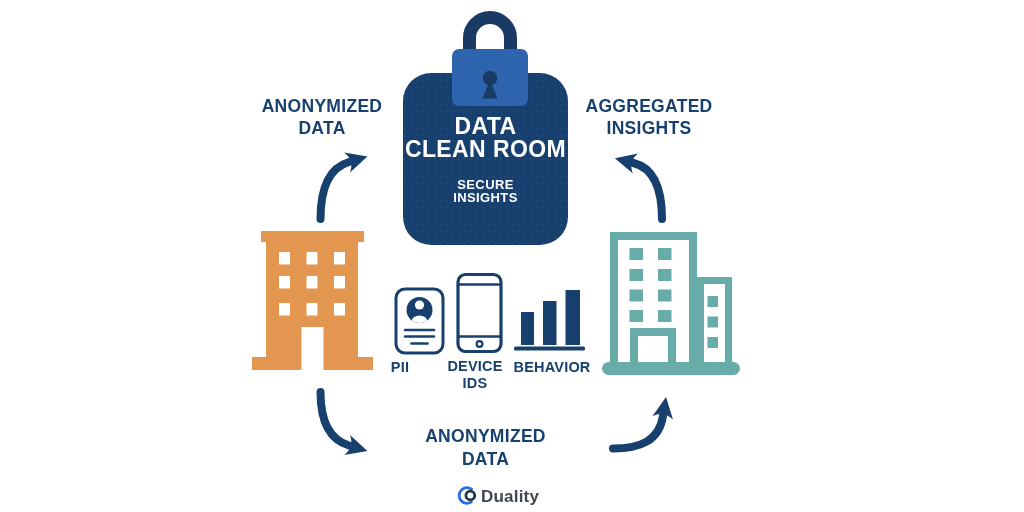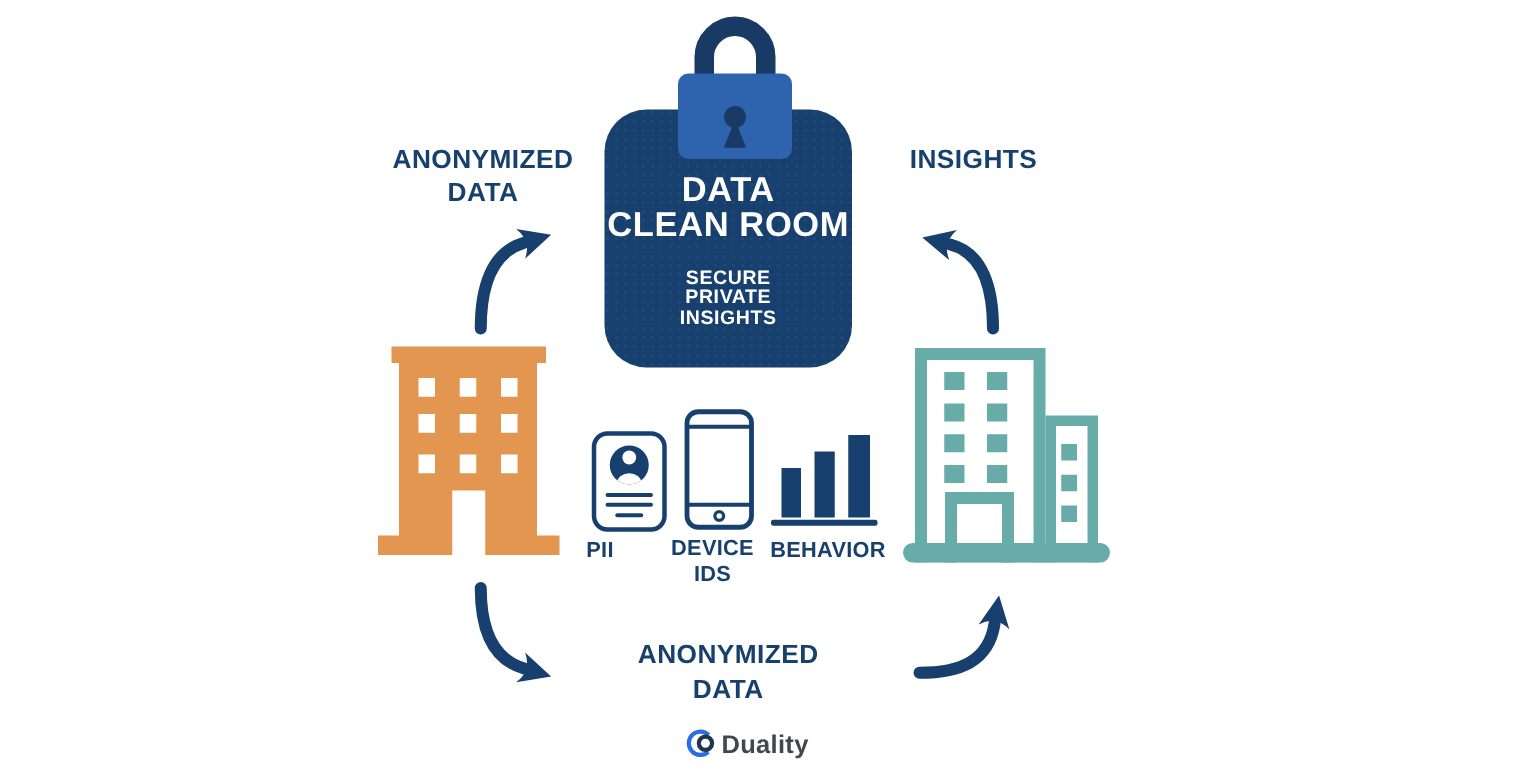--- a/index.html
+++ b/index.html
@@ -148,6 +148,7 @@
   </div>
 
   <div class="label lbl-flow" style="left:549px;top:94.5px;width:200px;">
+    <div>AGGREGATED</div>
     <div>INSIGHTS</div>
   </div>
 

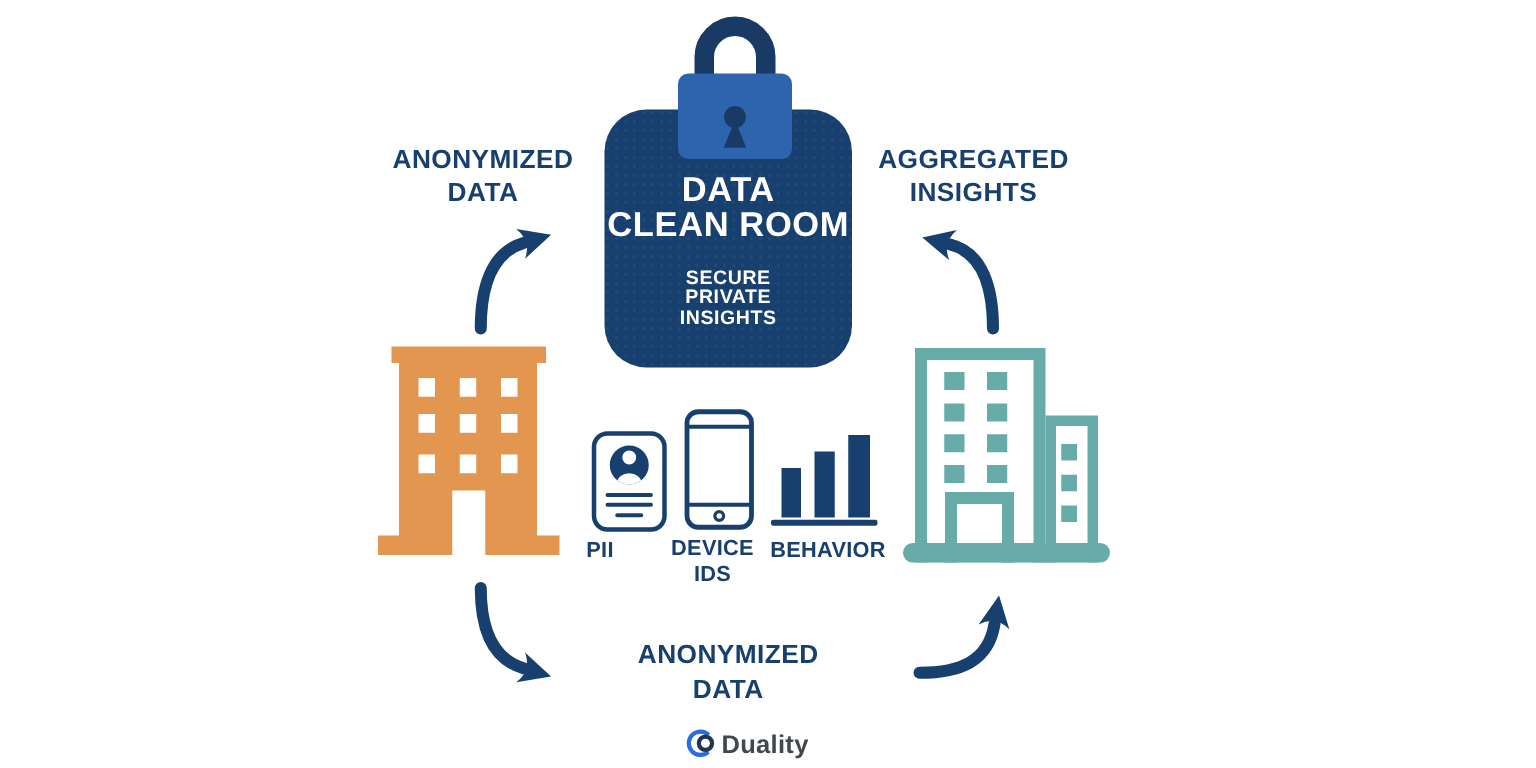--- a/index.html
+++ b/index.html
@@ -159,7 +159,6 @@
 
   <div class="label lbl-boxattrs" style="left:403px;top:178px;width:165px;">
     <div>SECURE</div>
-    <div>PRIVATE</div>
     <div>INSIGHTS</div>
   </div>
 

